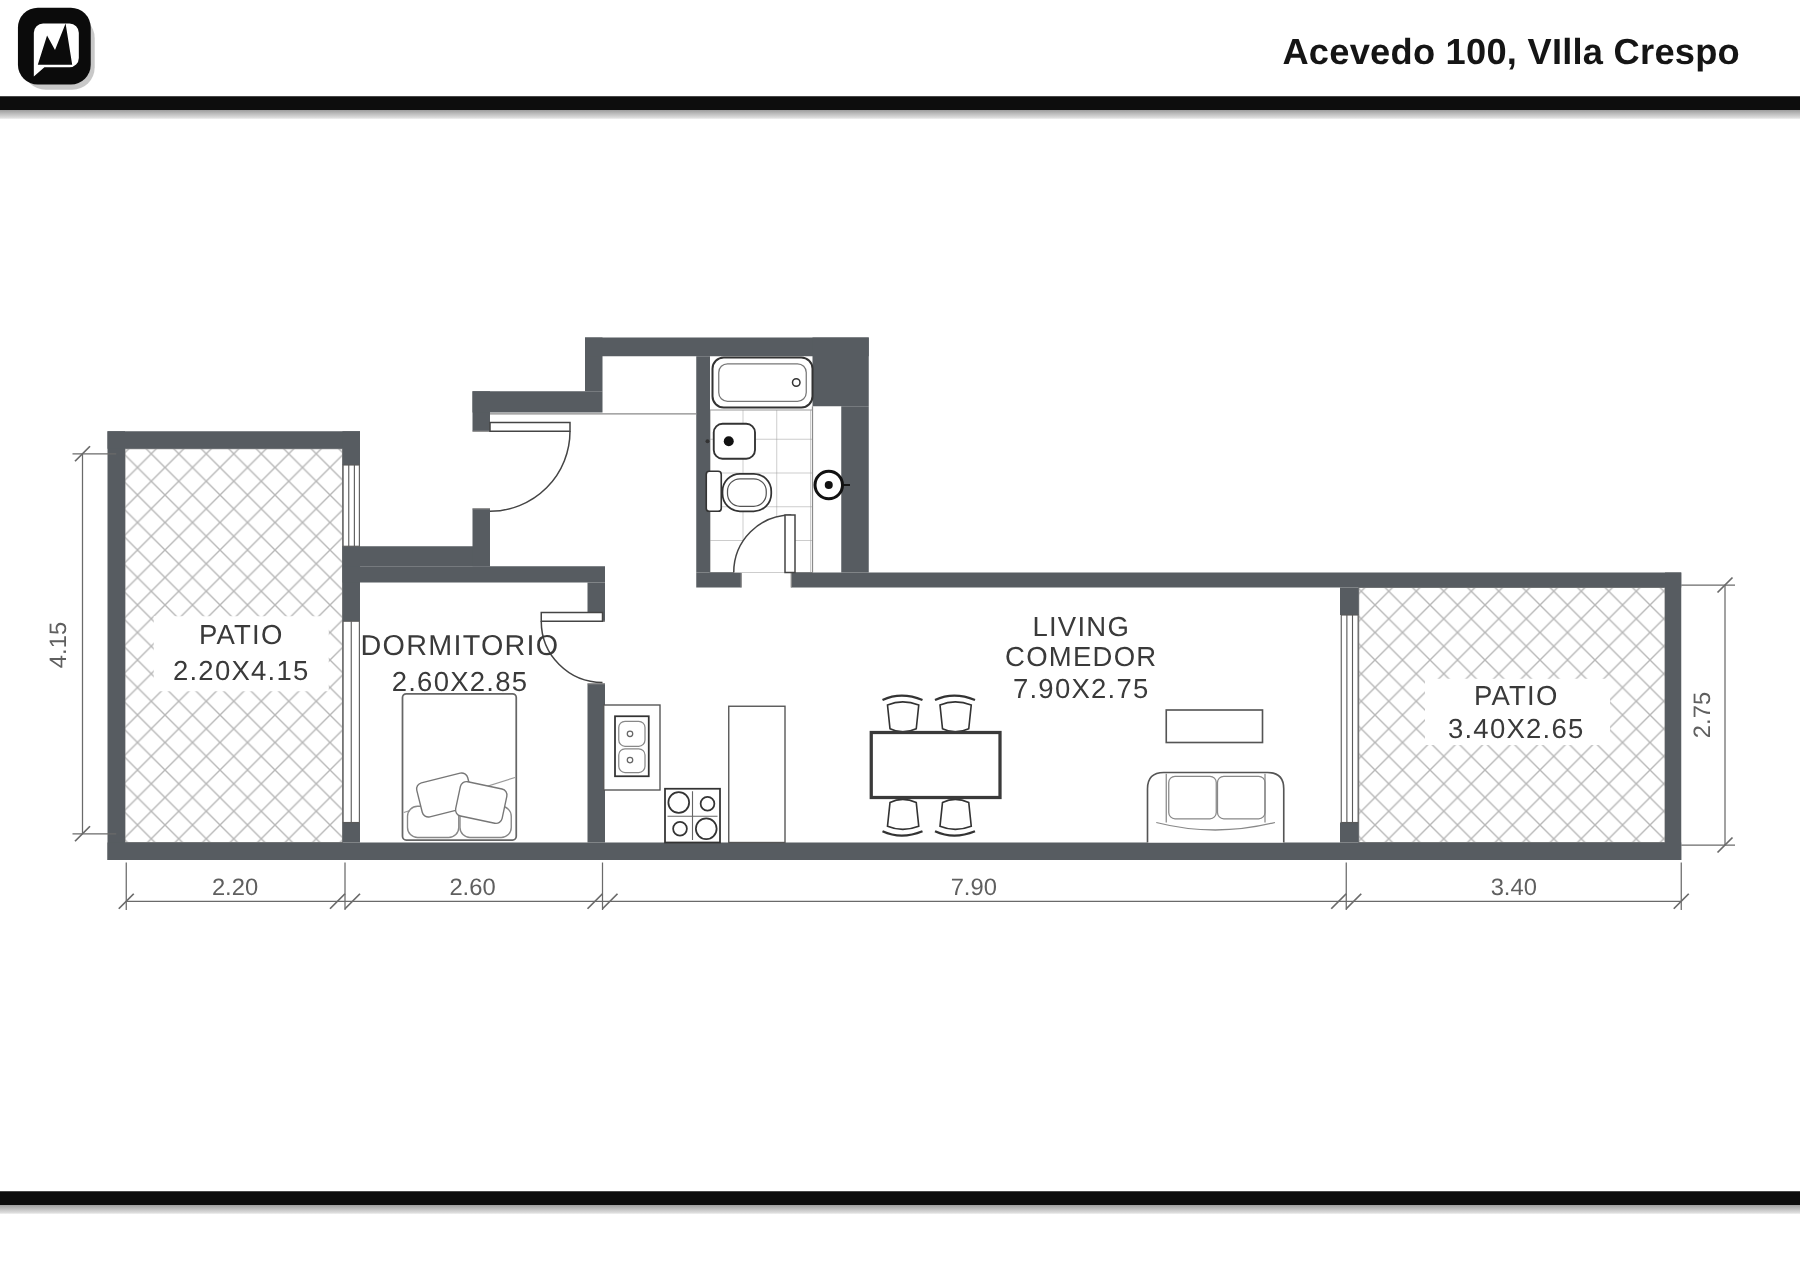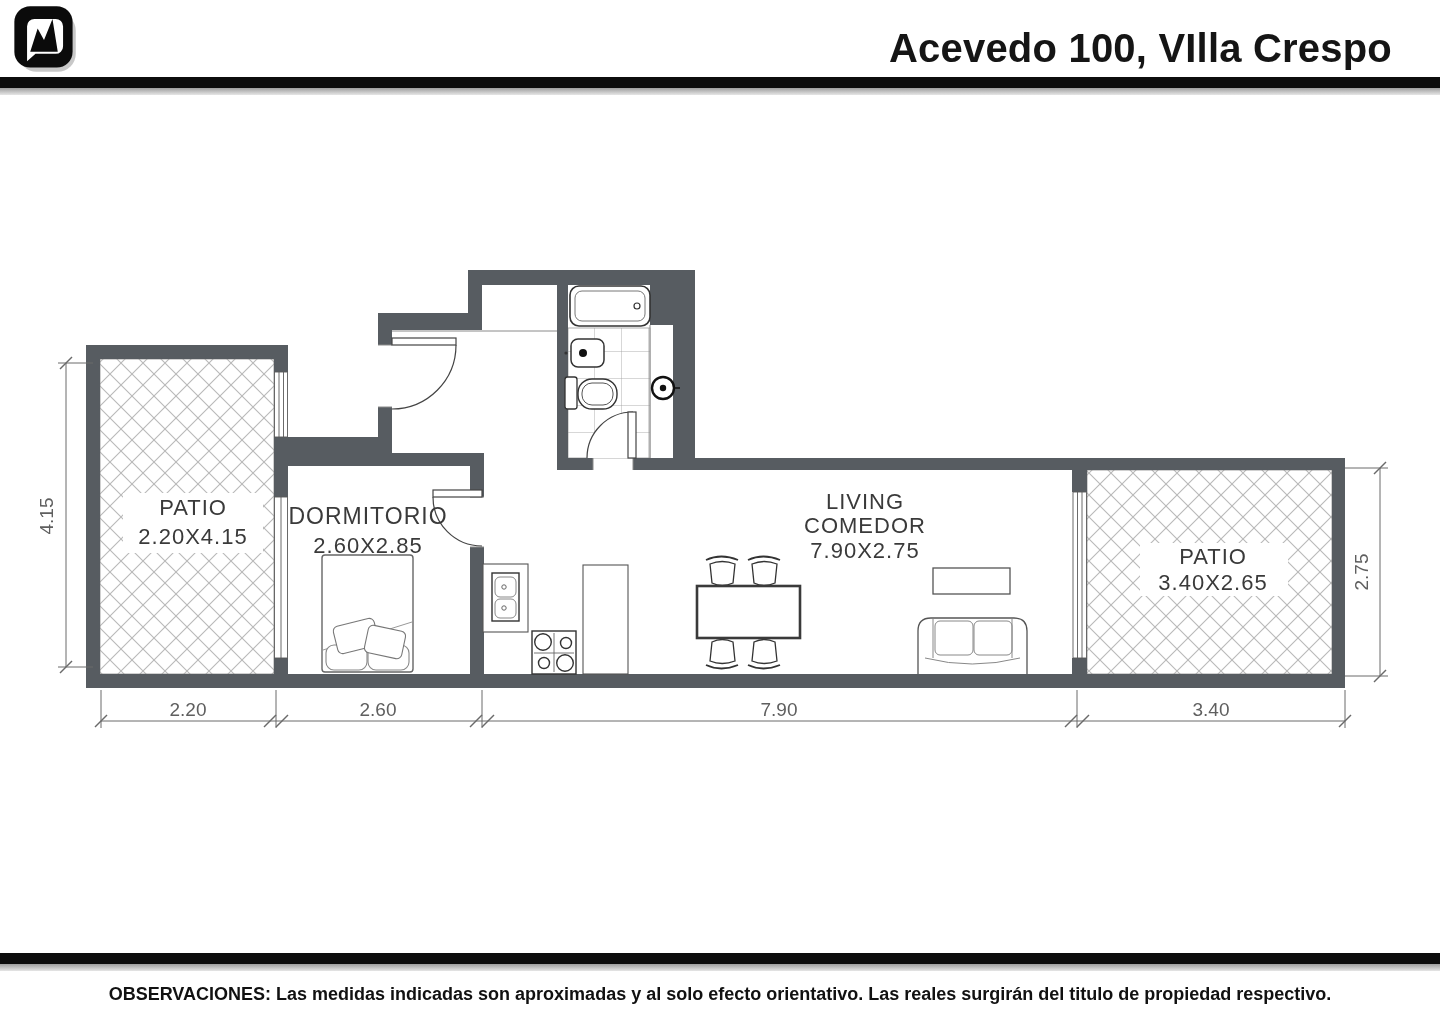--- a/index.html
+++ b/index.html
@@ -9,7 +9,7 @@
   }
   .hdr-title{
     position:absolute;top:26px;right:48px;width:900px;text-align:right;
-    font-size:40px;font-weight:bold;color:#151515;letter-spacing:0.2px;
+    font-size:29px;font-weight:bold;color:#151515;letter-spacing:0.2px;
   }
   .bar-black{position:absolute;left:0;width:1440px;height:11px;background:#0d0d0d;}
   .bar-gray{position:absolute;left:0;width:1440px;height:7px;

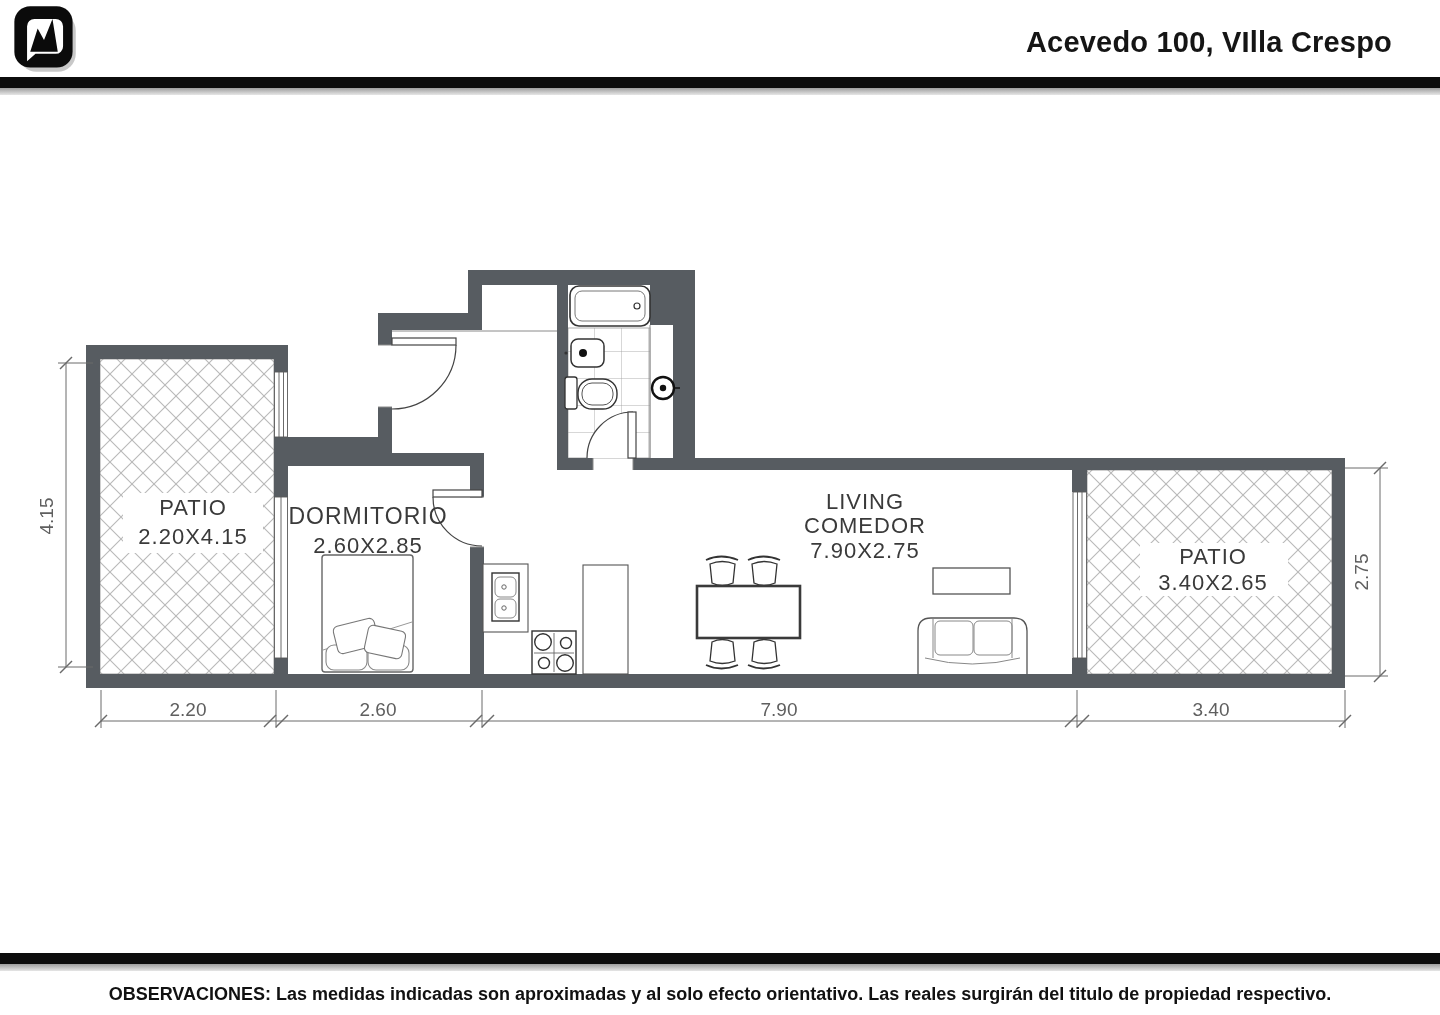--- a/index.html
+++ b/index.html
@@ -274,7 +274,6 @@
 
   <div class="bar-black" style="top:953px"></div>
   <div class="bar-gray" style="top:964px"></div>
-  <div class="ftr-text">OBSERVACIONES: Las medidas indicadas son aproximadas y al solo efecto orientativo. Las reales surgirán del titulo de propiedad respectivo.</div>
 
 </div>
 

